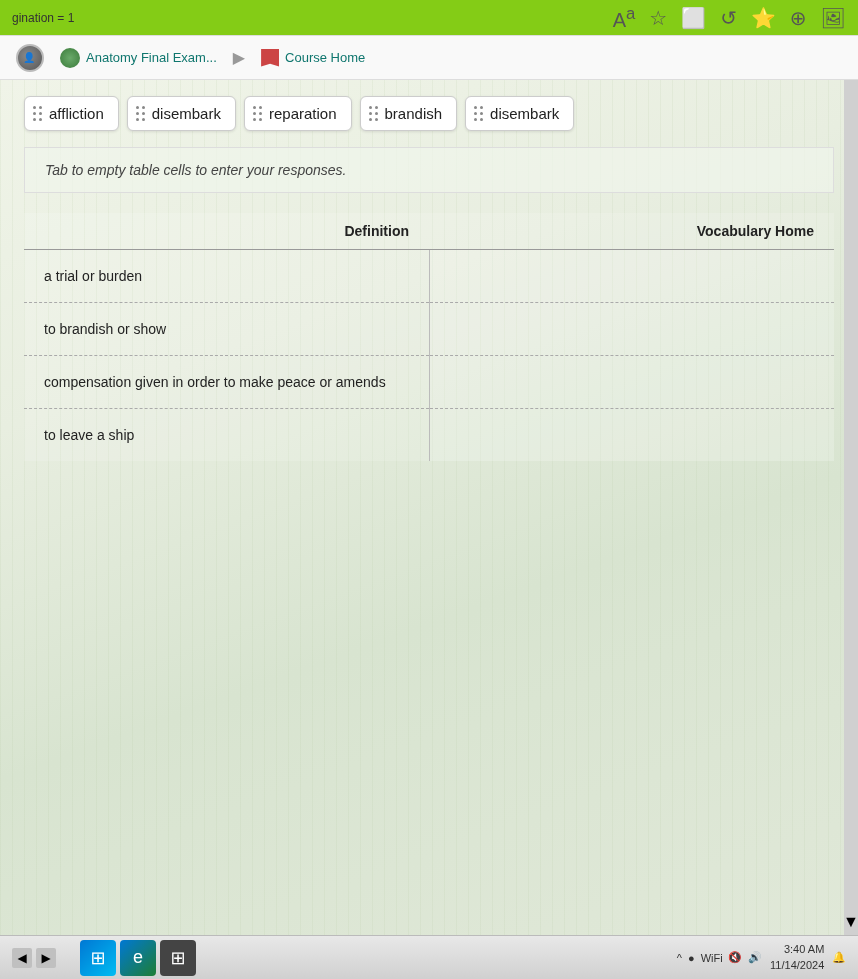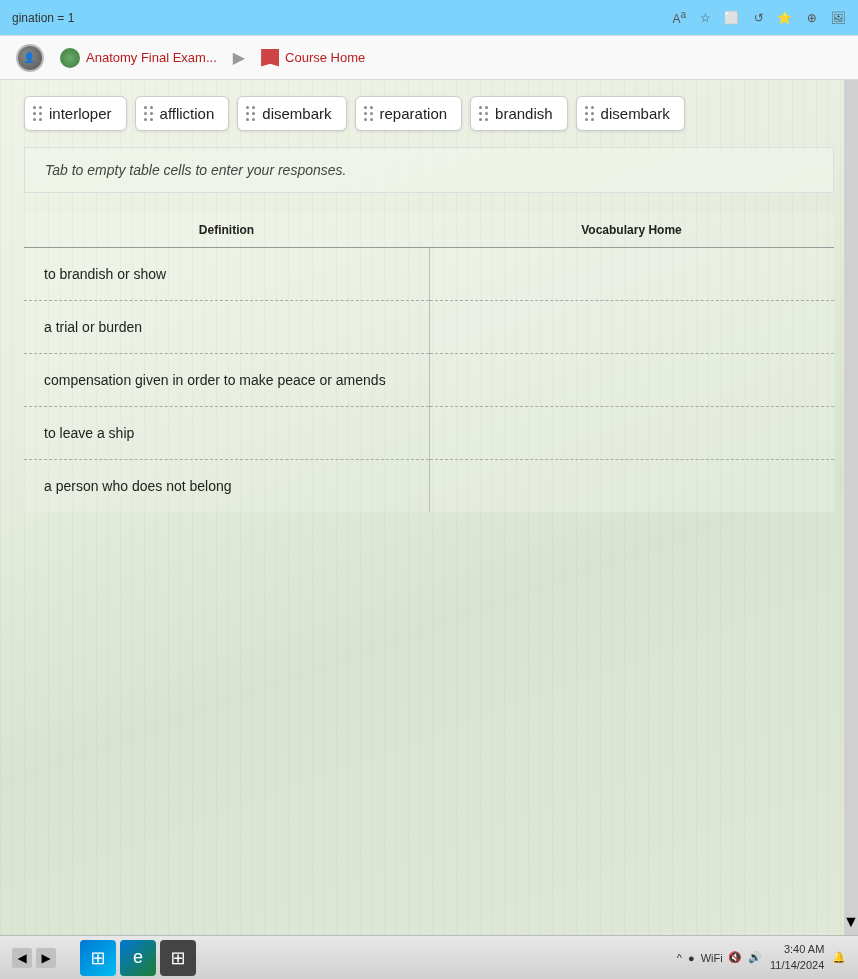--- a/index.html
+++ b/index.html
@@ -14,7 +14,7 @@
 
     
     .title-bar {
-      background: #7dd3fc;
+      background: #84cc16;
       height: 36px;
       display: flex;
       align-items: center;

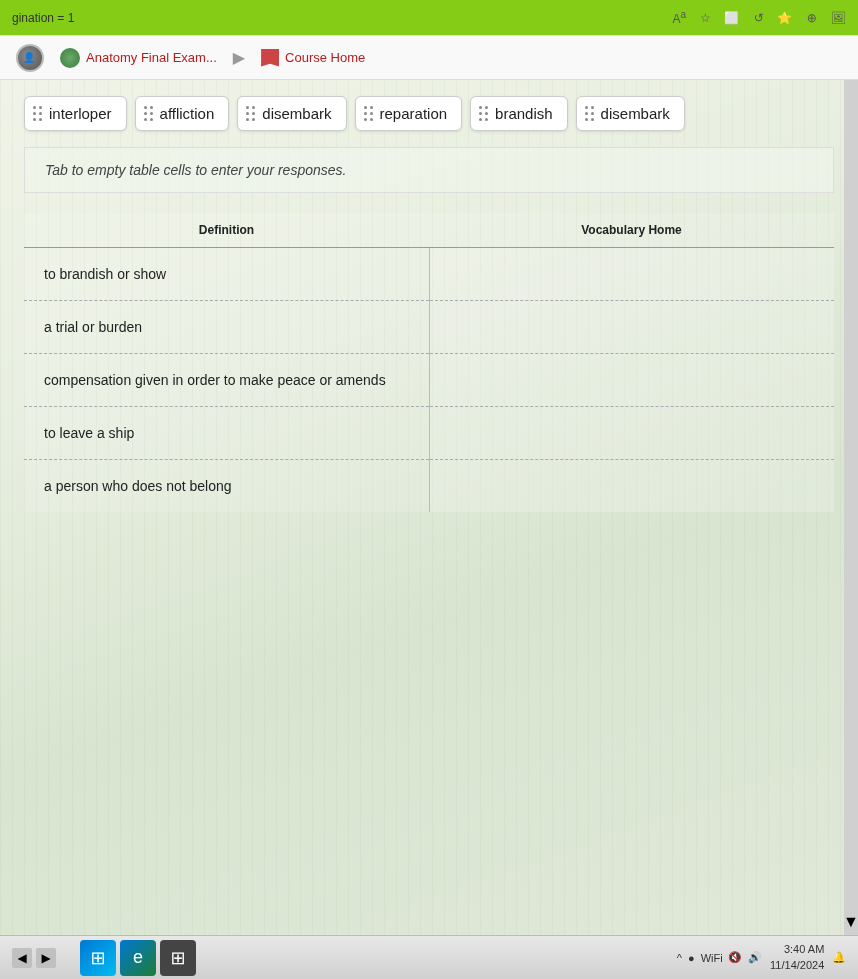--- a/index.html
+++ b/index.html
@@ -32,7 +32,7 @@
       align-items: center;
     }
     .title-bar-icon {
-      font-size: 12px;
+      font-size: 20px;
       color: #555;
       cursor: pointer;
     }

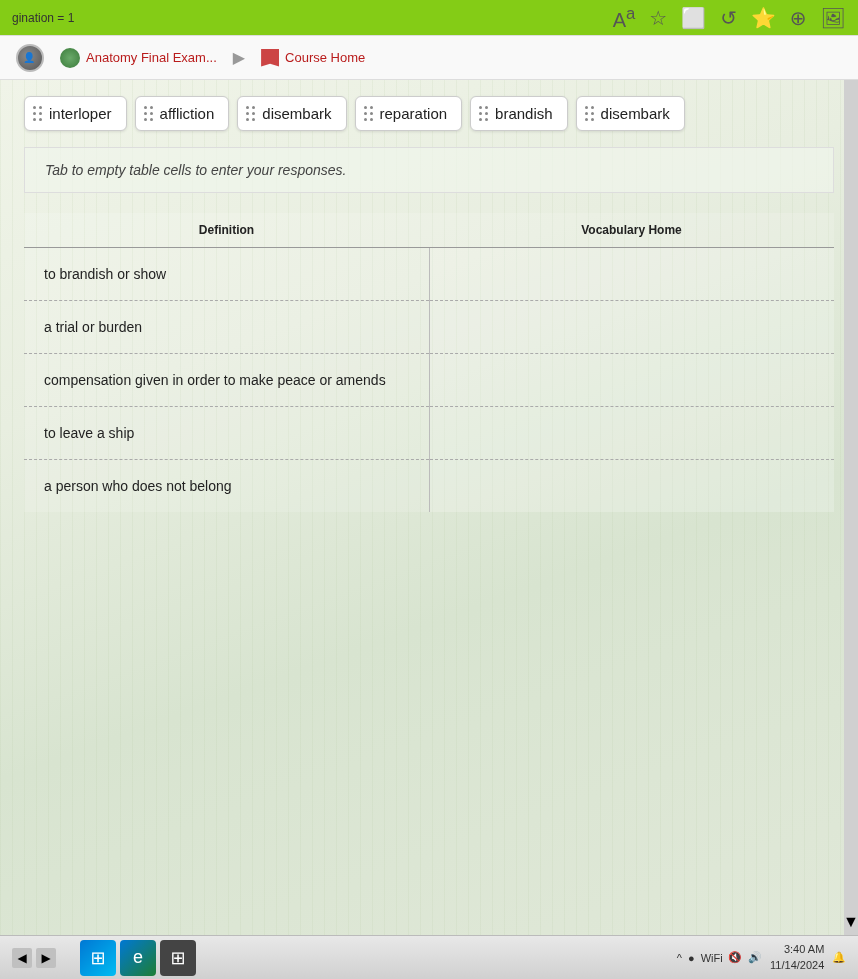--- a/index.html
+++ b/index.html
@@ -64,7 +64,7 @@
       align-items: center;
       gap: 6px;
       font-size: 13px;
-      color: #b91c1c;
+      color: #0f766e;
       cursor: pointer;
     }
     .nav-link .icon-img {

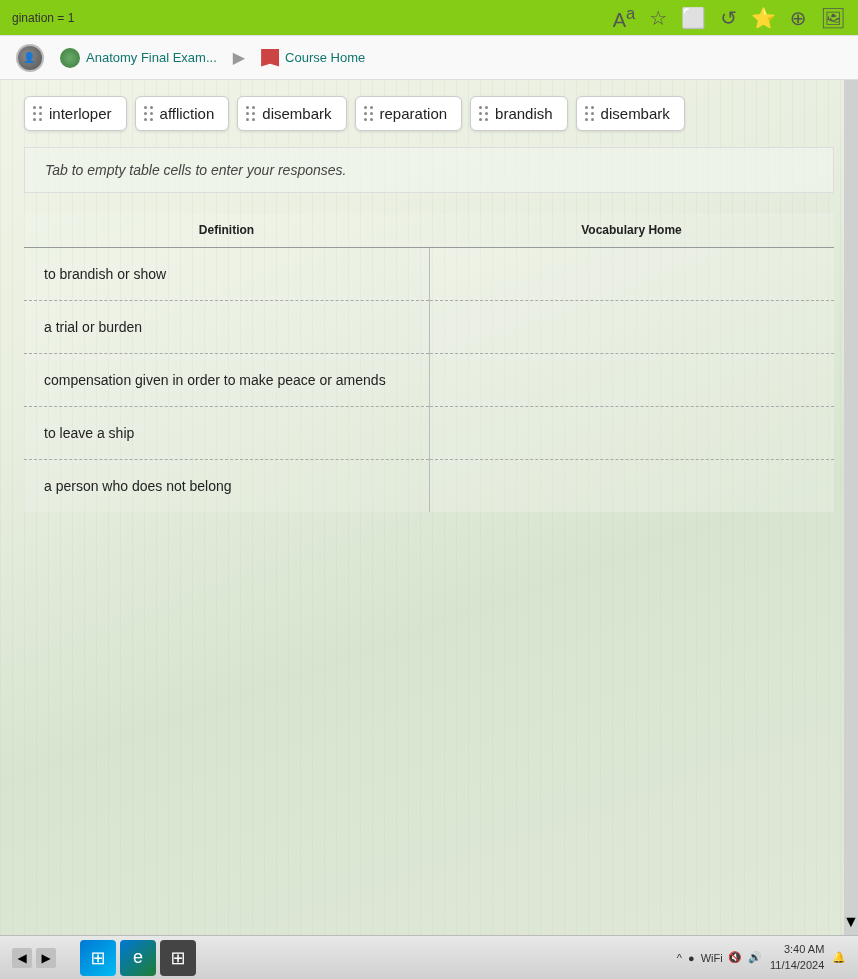--- a/index.html
+++ b/index.html
@@ -307,17 +307,6 @@
 <div class="main-content">
 
   <div class="word-chips">
-  <div class="word-chip">
-    <div class="drag-handle">
-      <div class="drag-dot"></div>
-          <div class="drag-dot"></div>
-      <div class="drag-dot"></div>
-          <div class="drag-dot"></div>
-      <div class="drag-dot"></div>
-          <div class="drag-dot"></div>
-    </div>
-    <span>interloper</span>
-  </div>
       <div class="word-chip">
     <div class="drag-handle">
       <div class="drag-dot"></div>

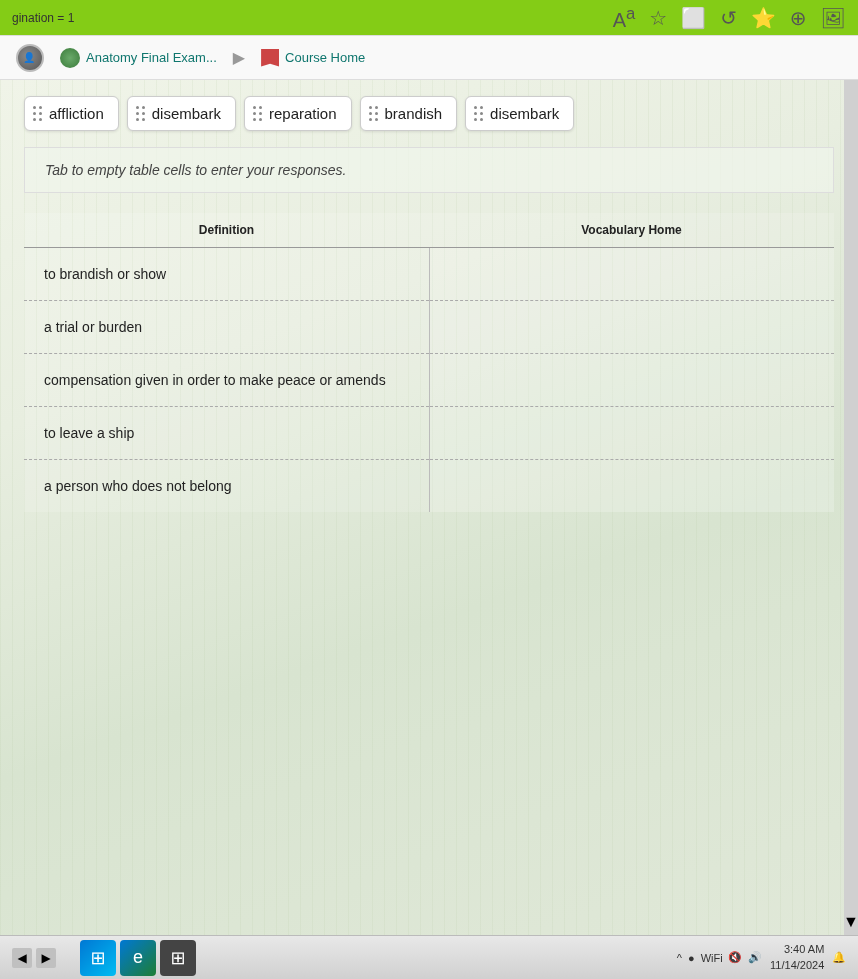--- a/index.html
+++ b/index.html
@@ -165,11 +165,11 @@
       background: rgba(255,255,255,0.15);
     }
     .vocab-table th {
-      font-size: 12px;
+      font-size: 14px;
       font-weight: 700;
       color: #222;
       padding: 10px 20px;
-      text-align: center;
+      text-align: right;
       border-bottom: 1px solid #999;
     }
     .vocab-table th:first-child {

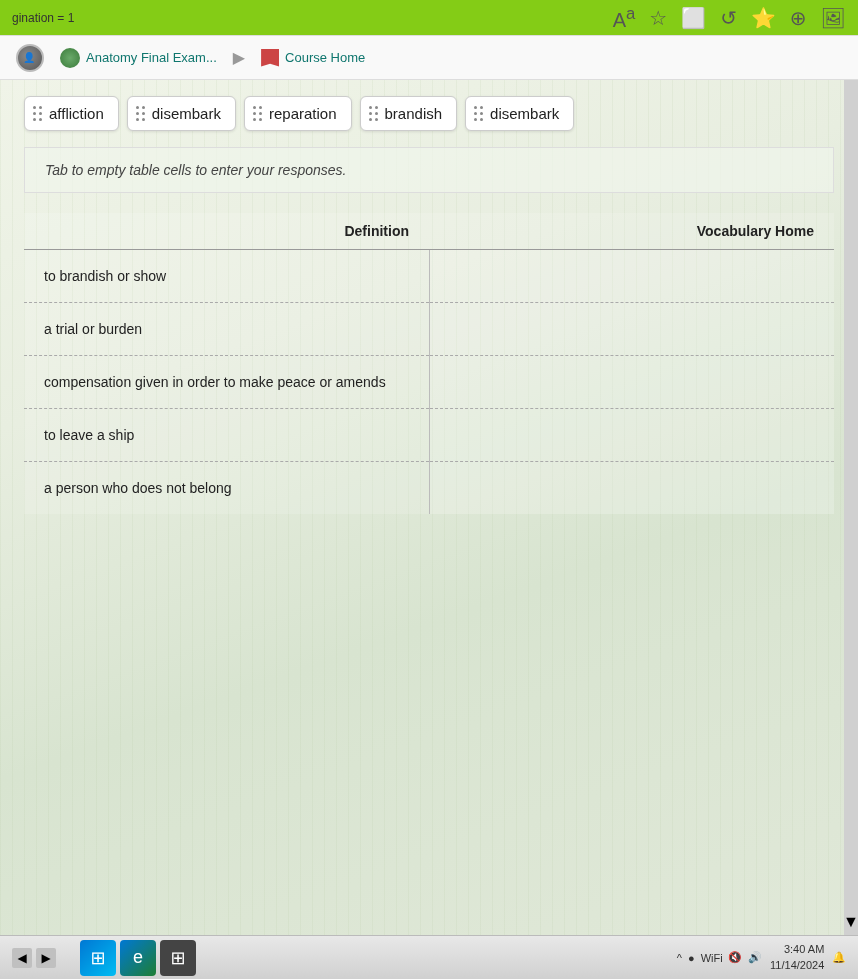--- a/index.html
+++ b/index.html
@@ -377,11 +377,11 @@
     </thead>
     <tbody id="table-body">
     <tr>
-    <td>to brandish or show</td>
+    <td>a trial or burden</td>
     <td class="answer-cell"></td>
   </tr>
         <tr>
-    <td>a trial or burden</td>
+    <td>to brandish or show</td>
     <td class="answer-cell"></td>
   </tr>
         <tr>

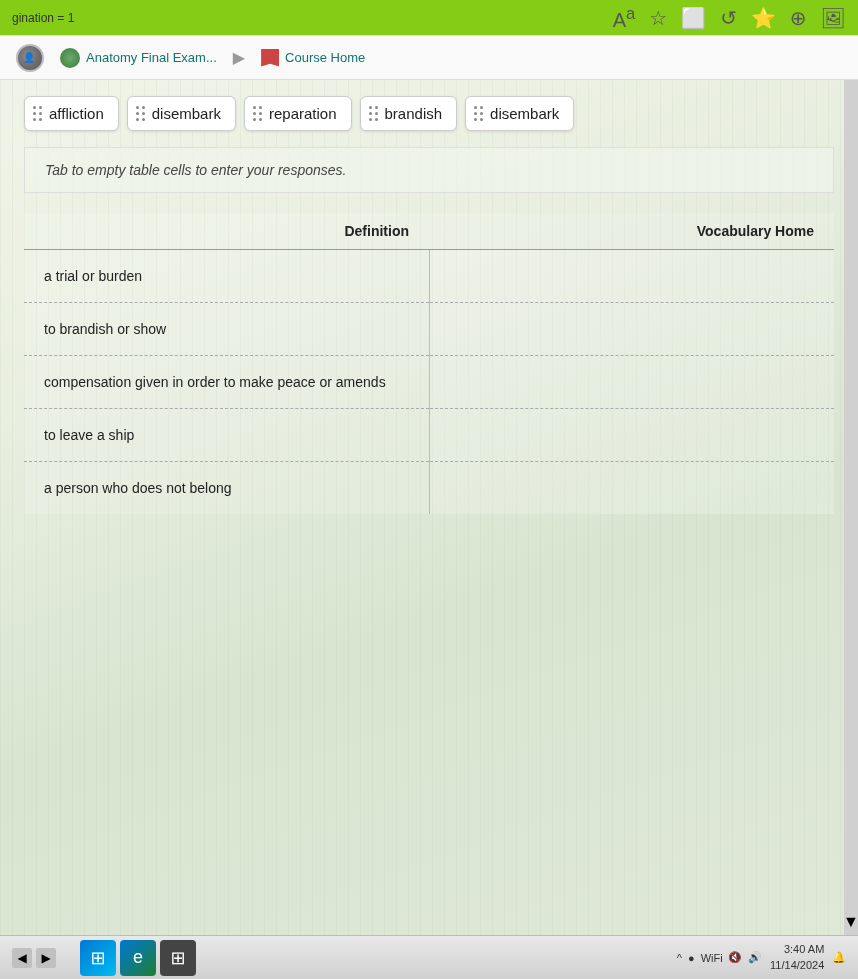--- a/index.html
+++ b/index.html
@@ -392,10 +392,6 @@
     <td>to leave a ship</td>
     <td class="answer-cell"></td>
   </tr>
-        <tr>
-    <td>a person who does not belong</td>
-    <td class="answer-cell"></td>
-  </tr>
       </tbody>
   </table>
 

